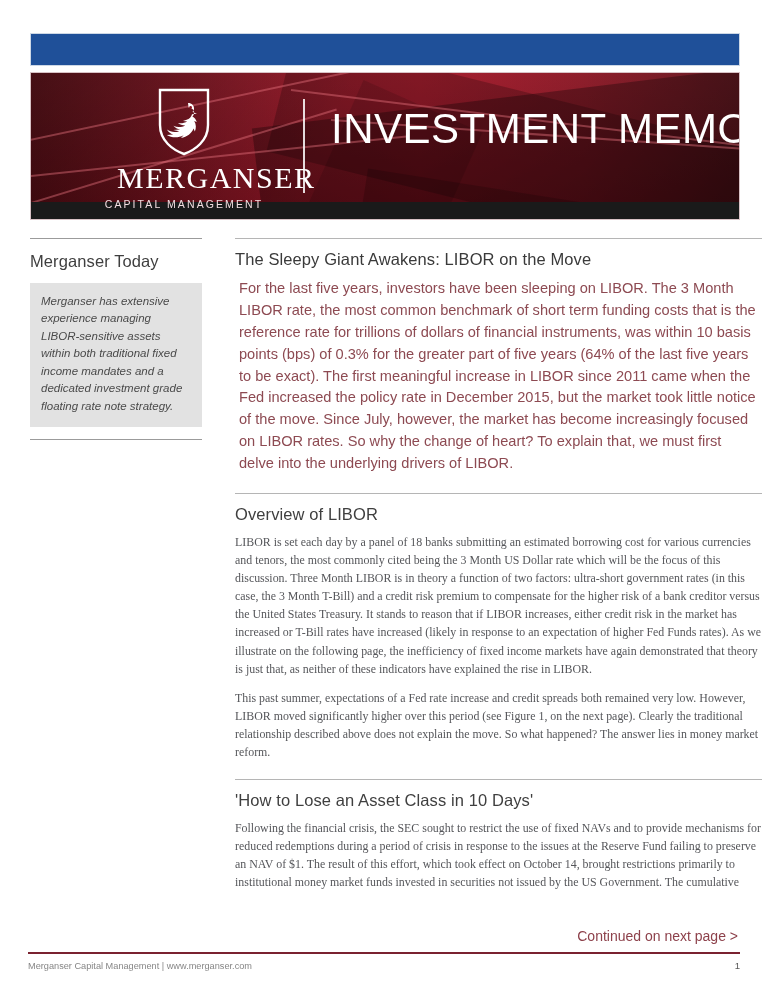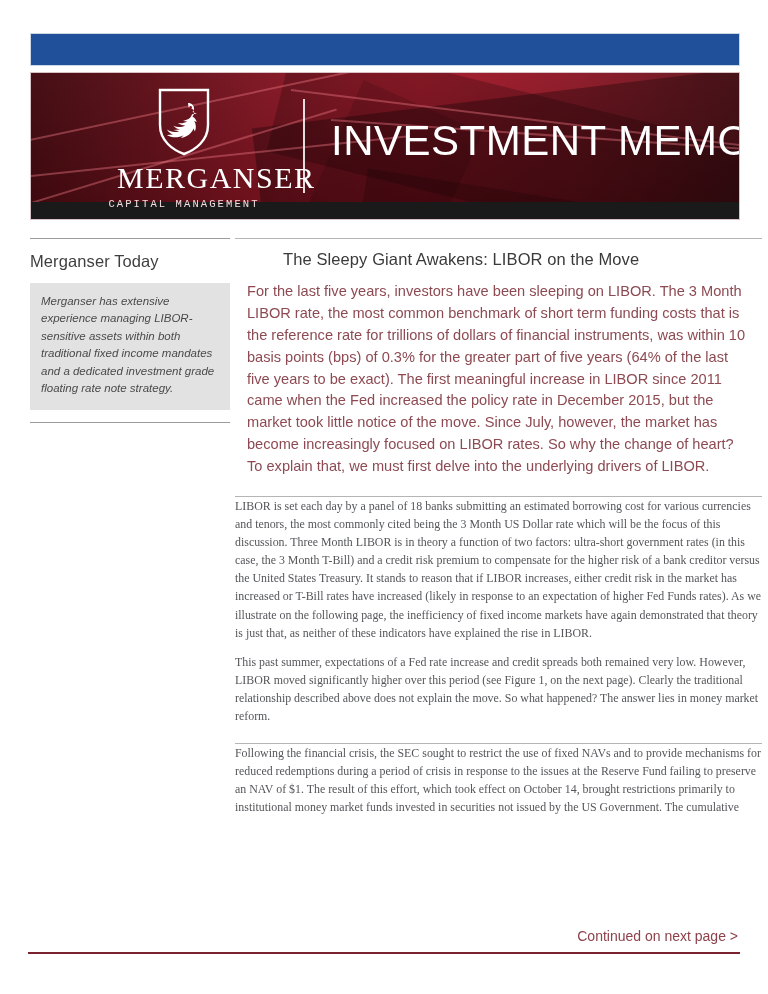--- a/index.html
+++ b/index.html
@@ -123,7 +123,7 @@
   .banner-title {
     position: absolute;
     left: 300px;
-    top: 44px;
+    top: 32px;
     font-size: 42px;
     letter-spacing: 0.5px;
     color: #ffffff;

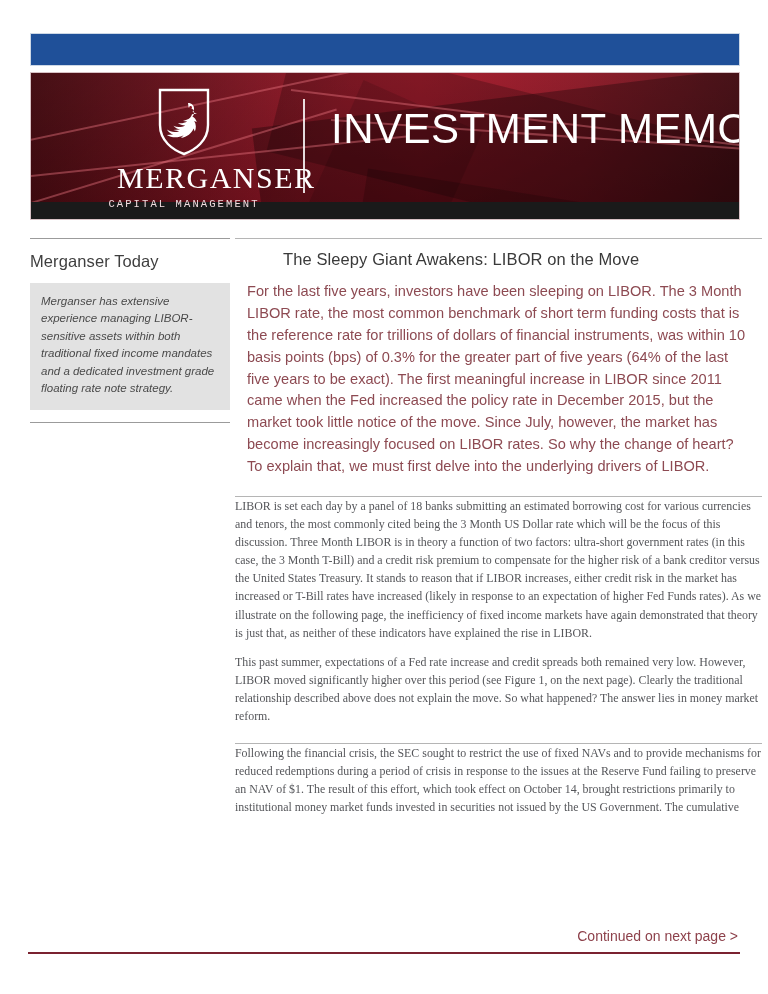--- a/index.html
+++ b/index.html
@@ -104,7 +104,7 @@
     margin-left: 18px;
   }
   .logo-sub {
-    font-family: Liberation Mono, monospace;
+    font-family: Liberation Sans, sans-serif;
     font-size: 10.5px;
     letter-spacing: 2.1px;
     margin-top: 5px;

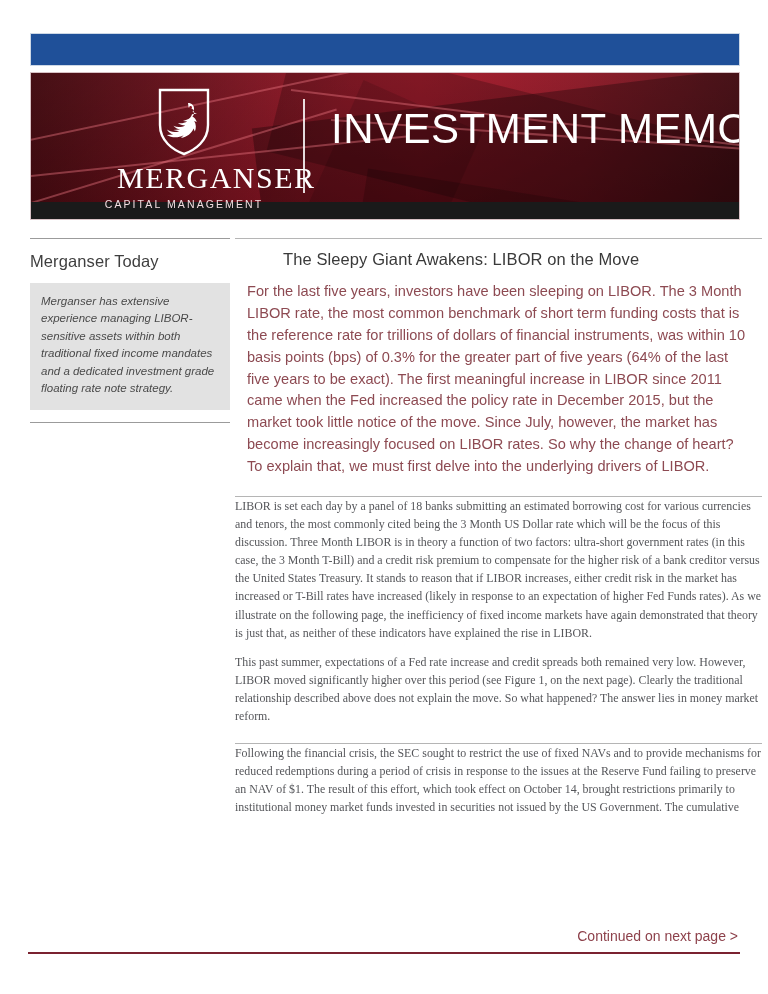--- a/index.html
+++ b/index.html
@@ -142,7 +142,7 @@
     position: absolute;
     left: 0;
     top: 0;
-    width: 200px;
+    width: 172px;
   }
   .col-right {
     position: absolute;

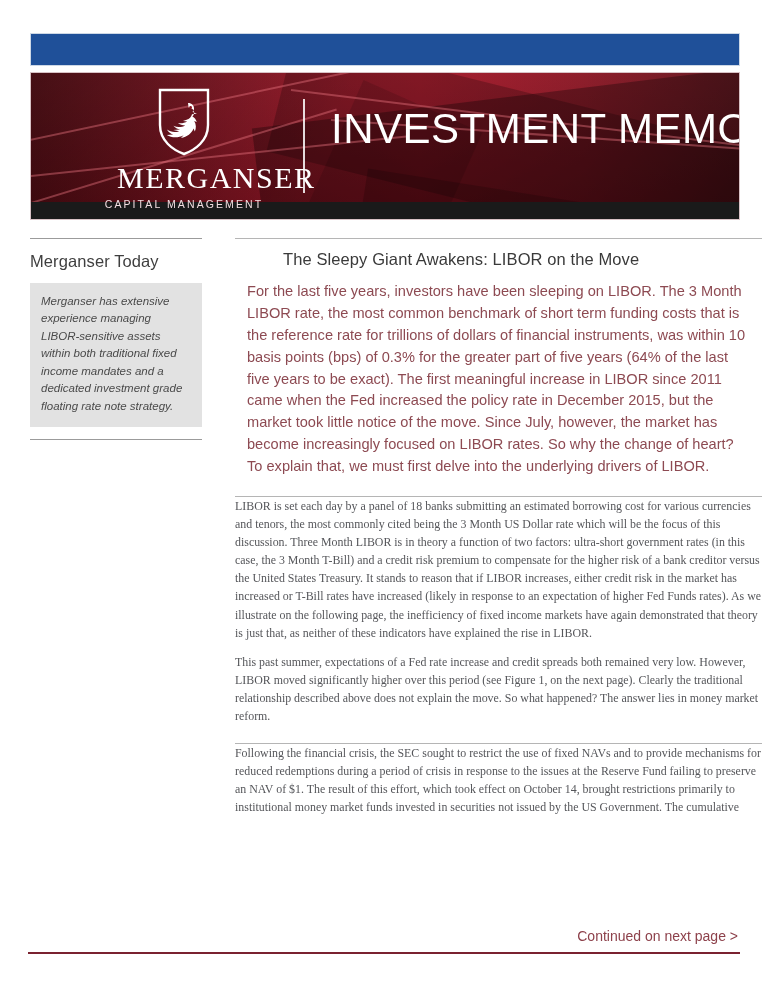--- a/index.html
+++ b/index.html
@@ -202,7 +202,6 @@
   h2.sec-title.lead {
     font-size: 16.5px;
     color: #3a3a3a;
-    margin-left: 48px;
   }
 
   p.lead-body {

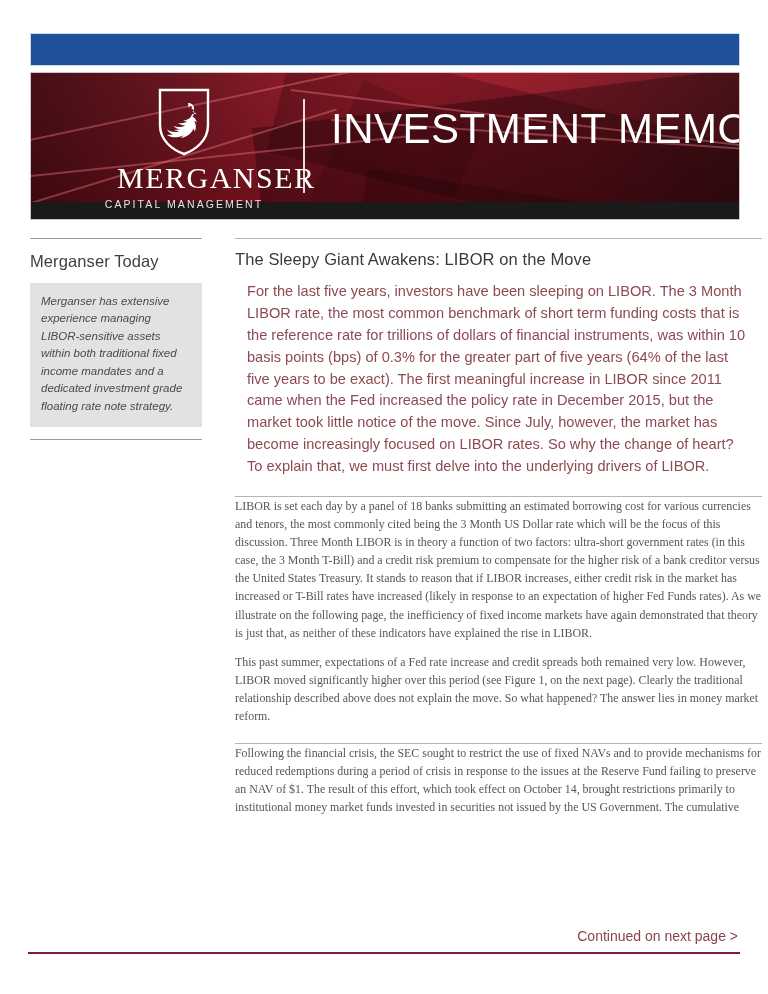--- a/index.html
+++ b/index.html
@@ -205,7 +205,7 @@
   }
 
   p.lead-body {
-    margin: 12px;
+    margin: 4px;
     font-size: 14.6px;
     line-height: 1.5;
     color: #8d4a52;

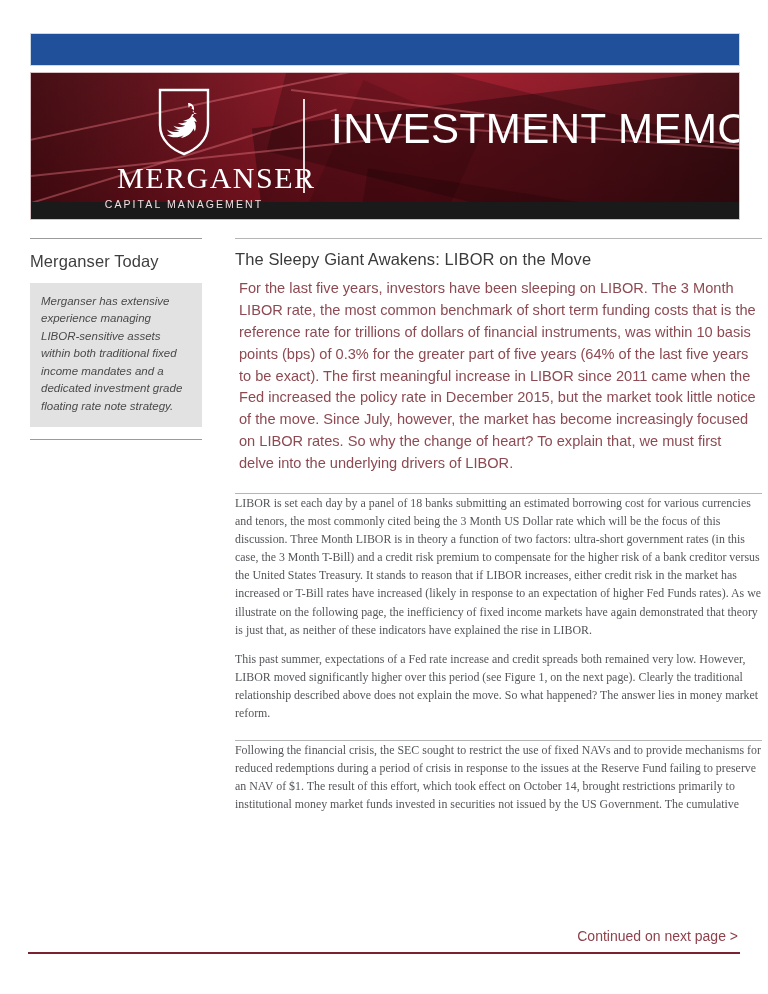--- a/index.html
+++ b/index.html
@@ -314,6 +314,7 @@
 
       <div class="section">
         <div class="rule rule-thin"></div>
+        <h2 class="sec-title">Overview of LIBOR</h2>
         <p class="body">LIBOR is set each day by a panel of 18 banks submitting an estimated borrowing cost for various currencies and tenors, the most commonly cited being the 3 Month US Dollar rate which will be the focus of this discussion.  Three Month LIBOR is in theory a function of two factors: ultra-short government rates (in this case, the 3 Month T-Bill) and a credit risk premium to compensate for the higher risk of a bank creditor versus the United States Treasury.  It stands to reason that if LIBOR increases, either credit risk in the market has increased or T-Bill rates have increased (likely in response to an expectation of higher Fed Funds rates).  As we illustrate on the following page, the inefficiency of fixed income markets have again demonstrated that theory is just that, as neither of these indicators have explained the rise in LIBOR.</p>
         <p class="body">This past summer, expectations of a Fed rate increase and credit spreads both remained very low.  However, LIBOR moved significantly higher over this period (see Figure 1, on the next page).  Clearly the traditional relationship described above does not explain the move.  So what happened?  The answer lies in money market reform.</p>
       </div>

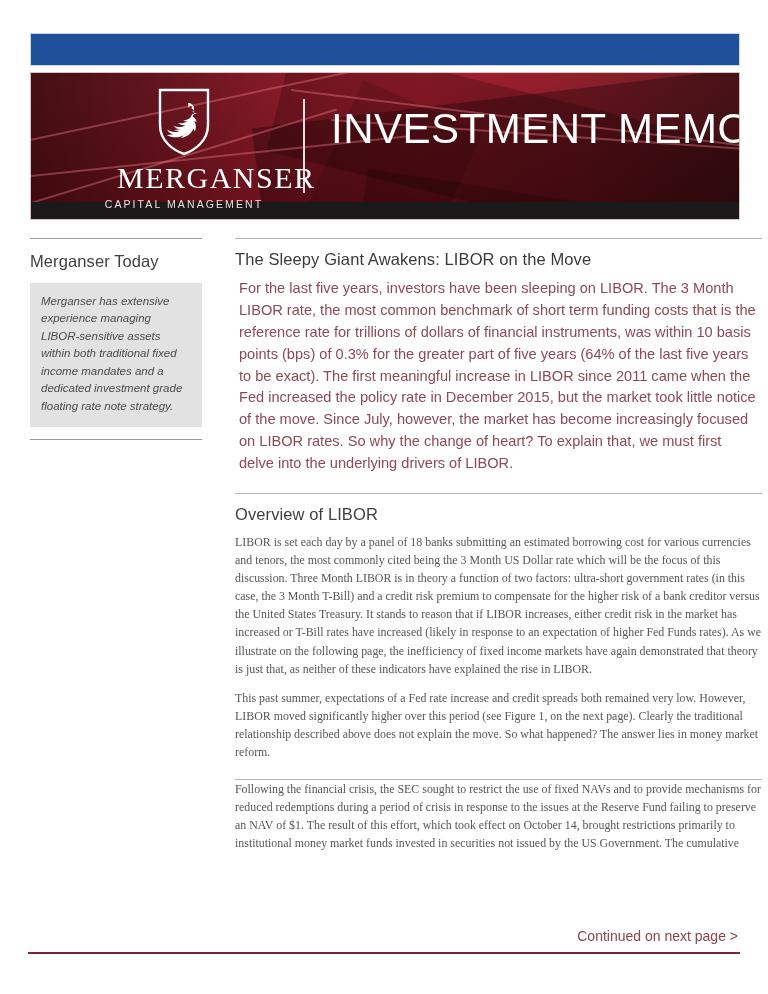--- a/index.html
+++ b/index.html
@@ -321,6 +321,7 @@
 
       <div class="section">
         <div class="rule rule-thin"></div>
+        <h2 class="sec-title">'How to Lose an Asset Class in 10 Days'</h2>
         <p class="body">Following the financial crisis, the SEC sought to restrict the use of fixed NAVs and to provide mechanisms for reduced redemptions during a period of crisis in response to the issues at the Reserve Fund failing to preserve an NAV of $1.  The result of this effort, which took effect on October 14, brought restrictions primarily to institutional money market funds invested in securities not issued by the US Government.  The cumulative</p>
       </div>
 

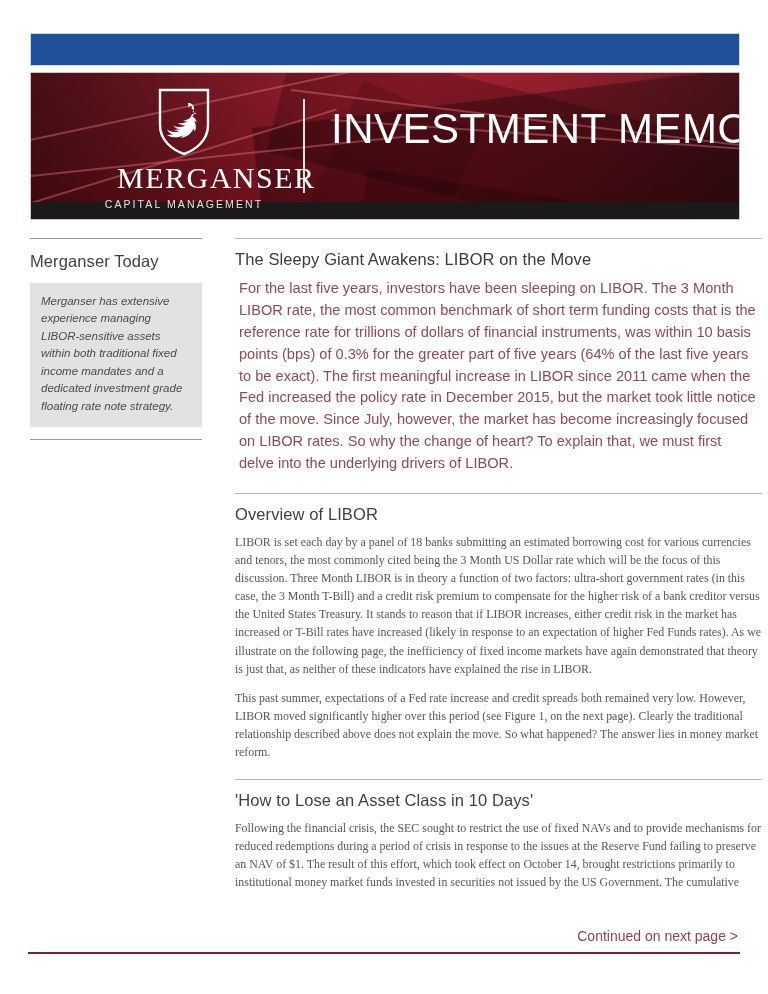--- a/index.html
+++ b/index.html
@@ -330,6 +330,10 @@
 
   <div class="continued">Continued on next page &gt;</div>
   <div class="footer-rule"></div>
+  <div class="footer">
+    <span>Merganser Capital Management | www.merganser.com</span>
+    <span class="pageno">1</span>
+  </div>
 
 </div>
 

